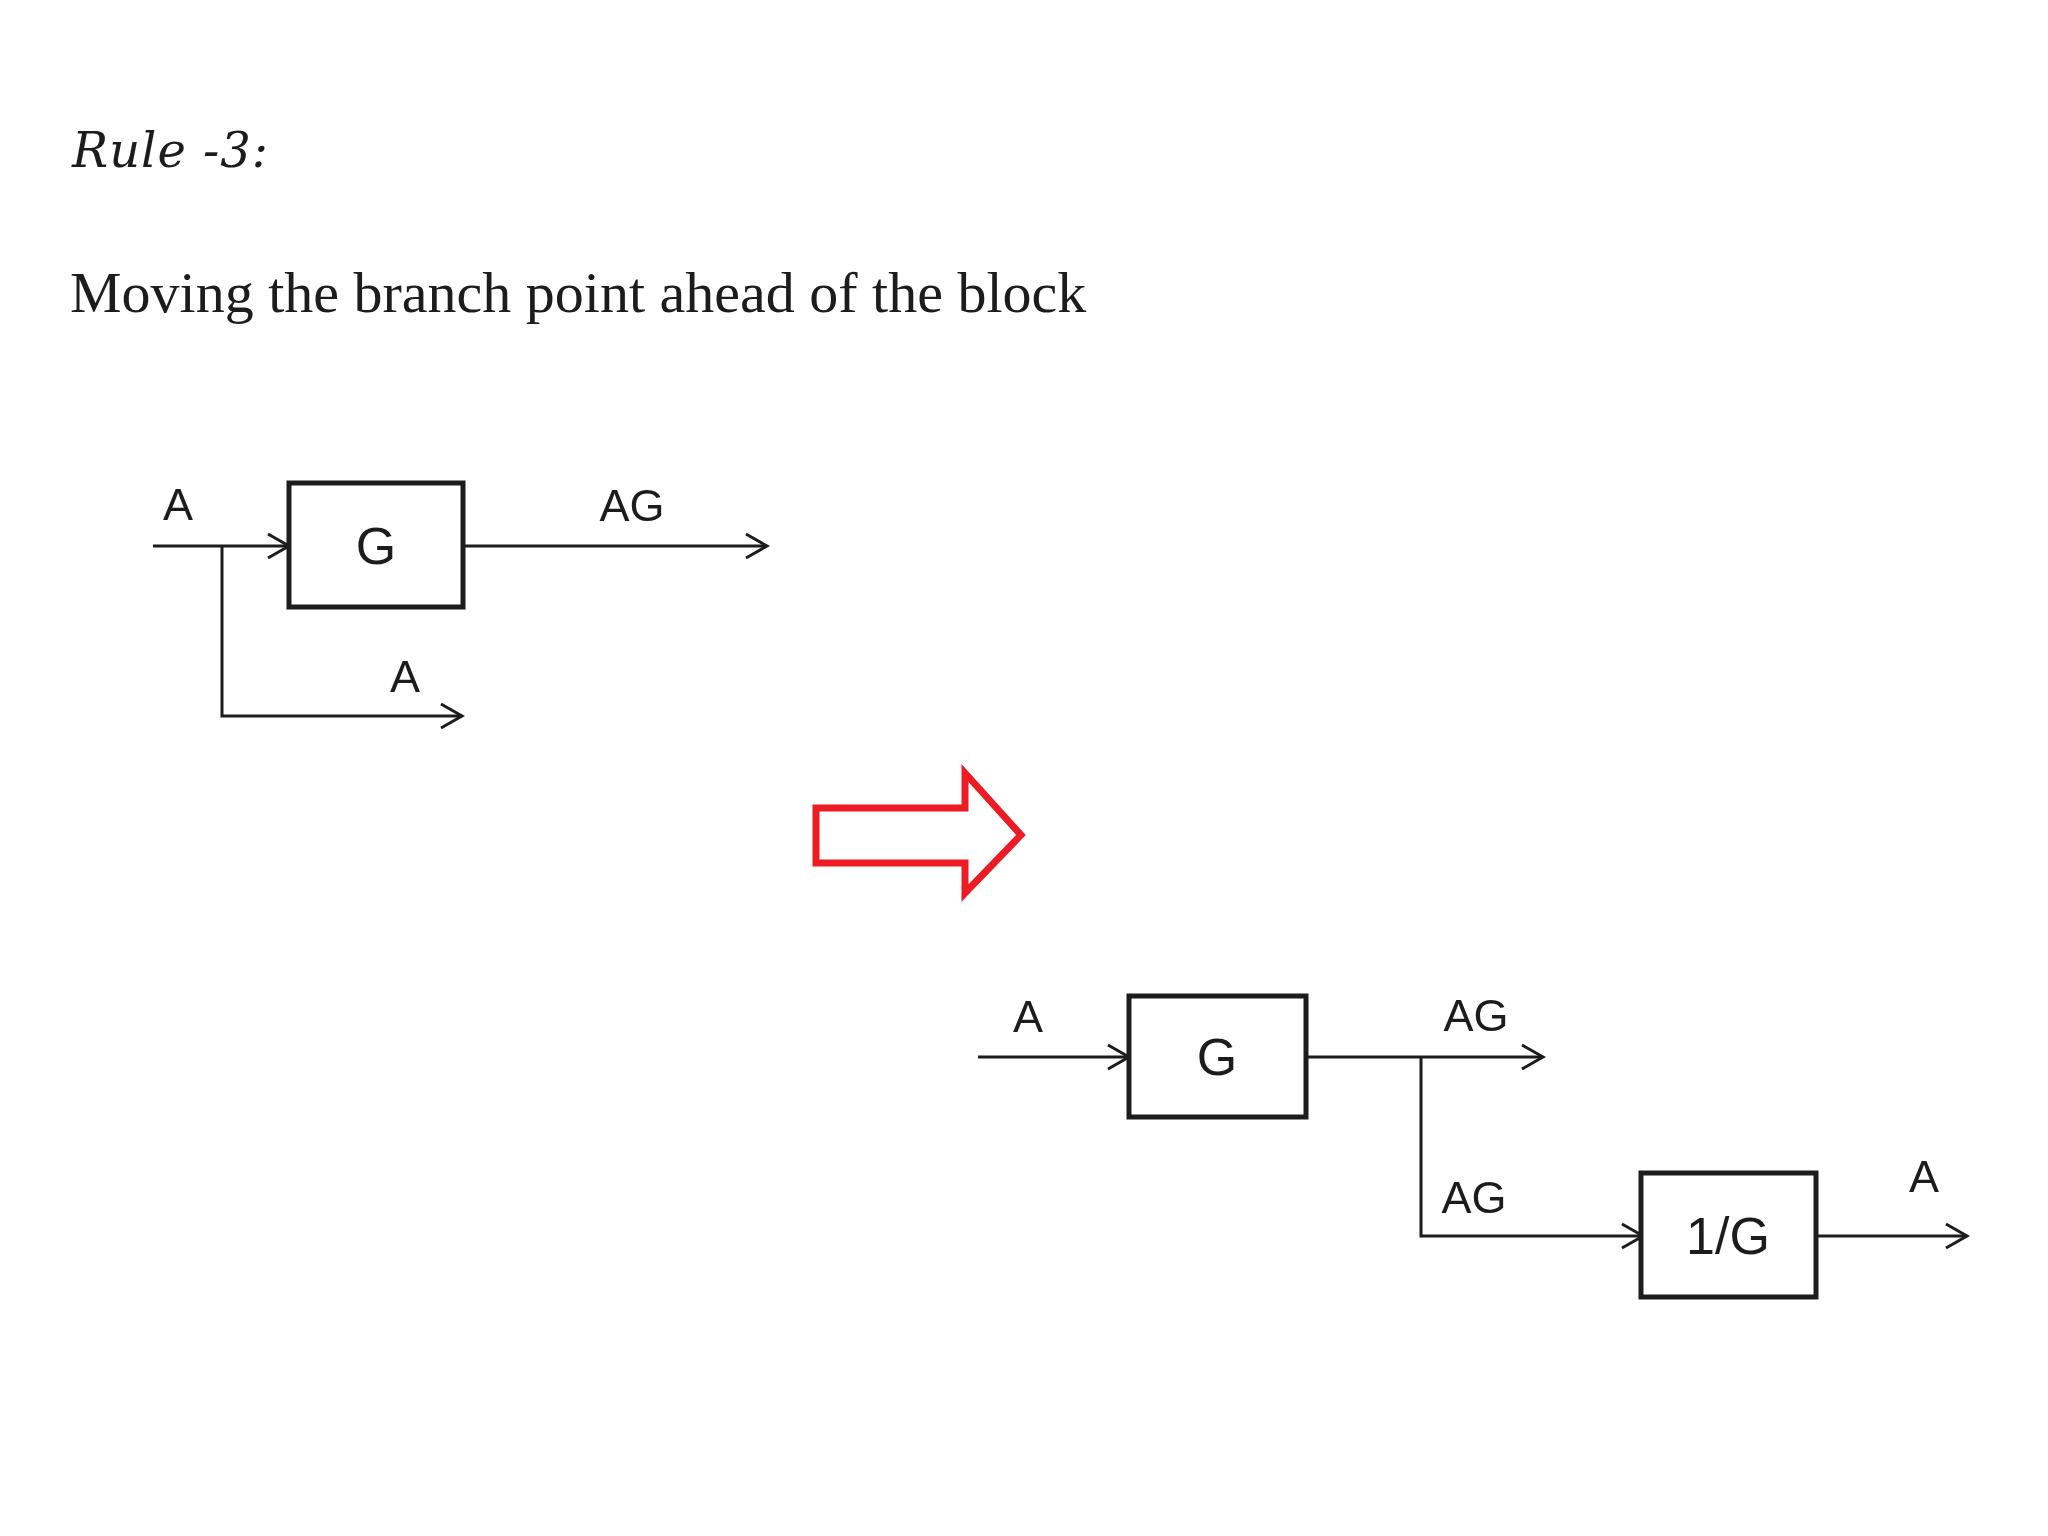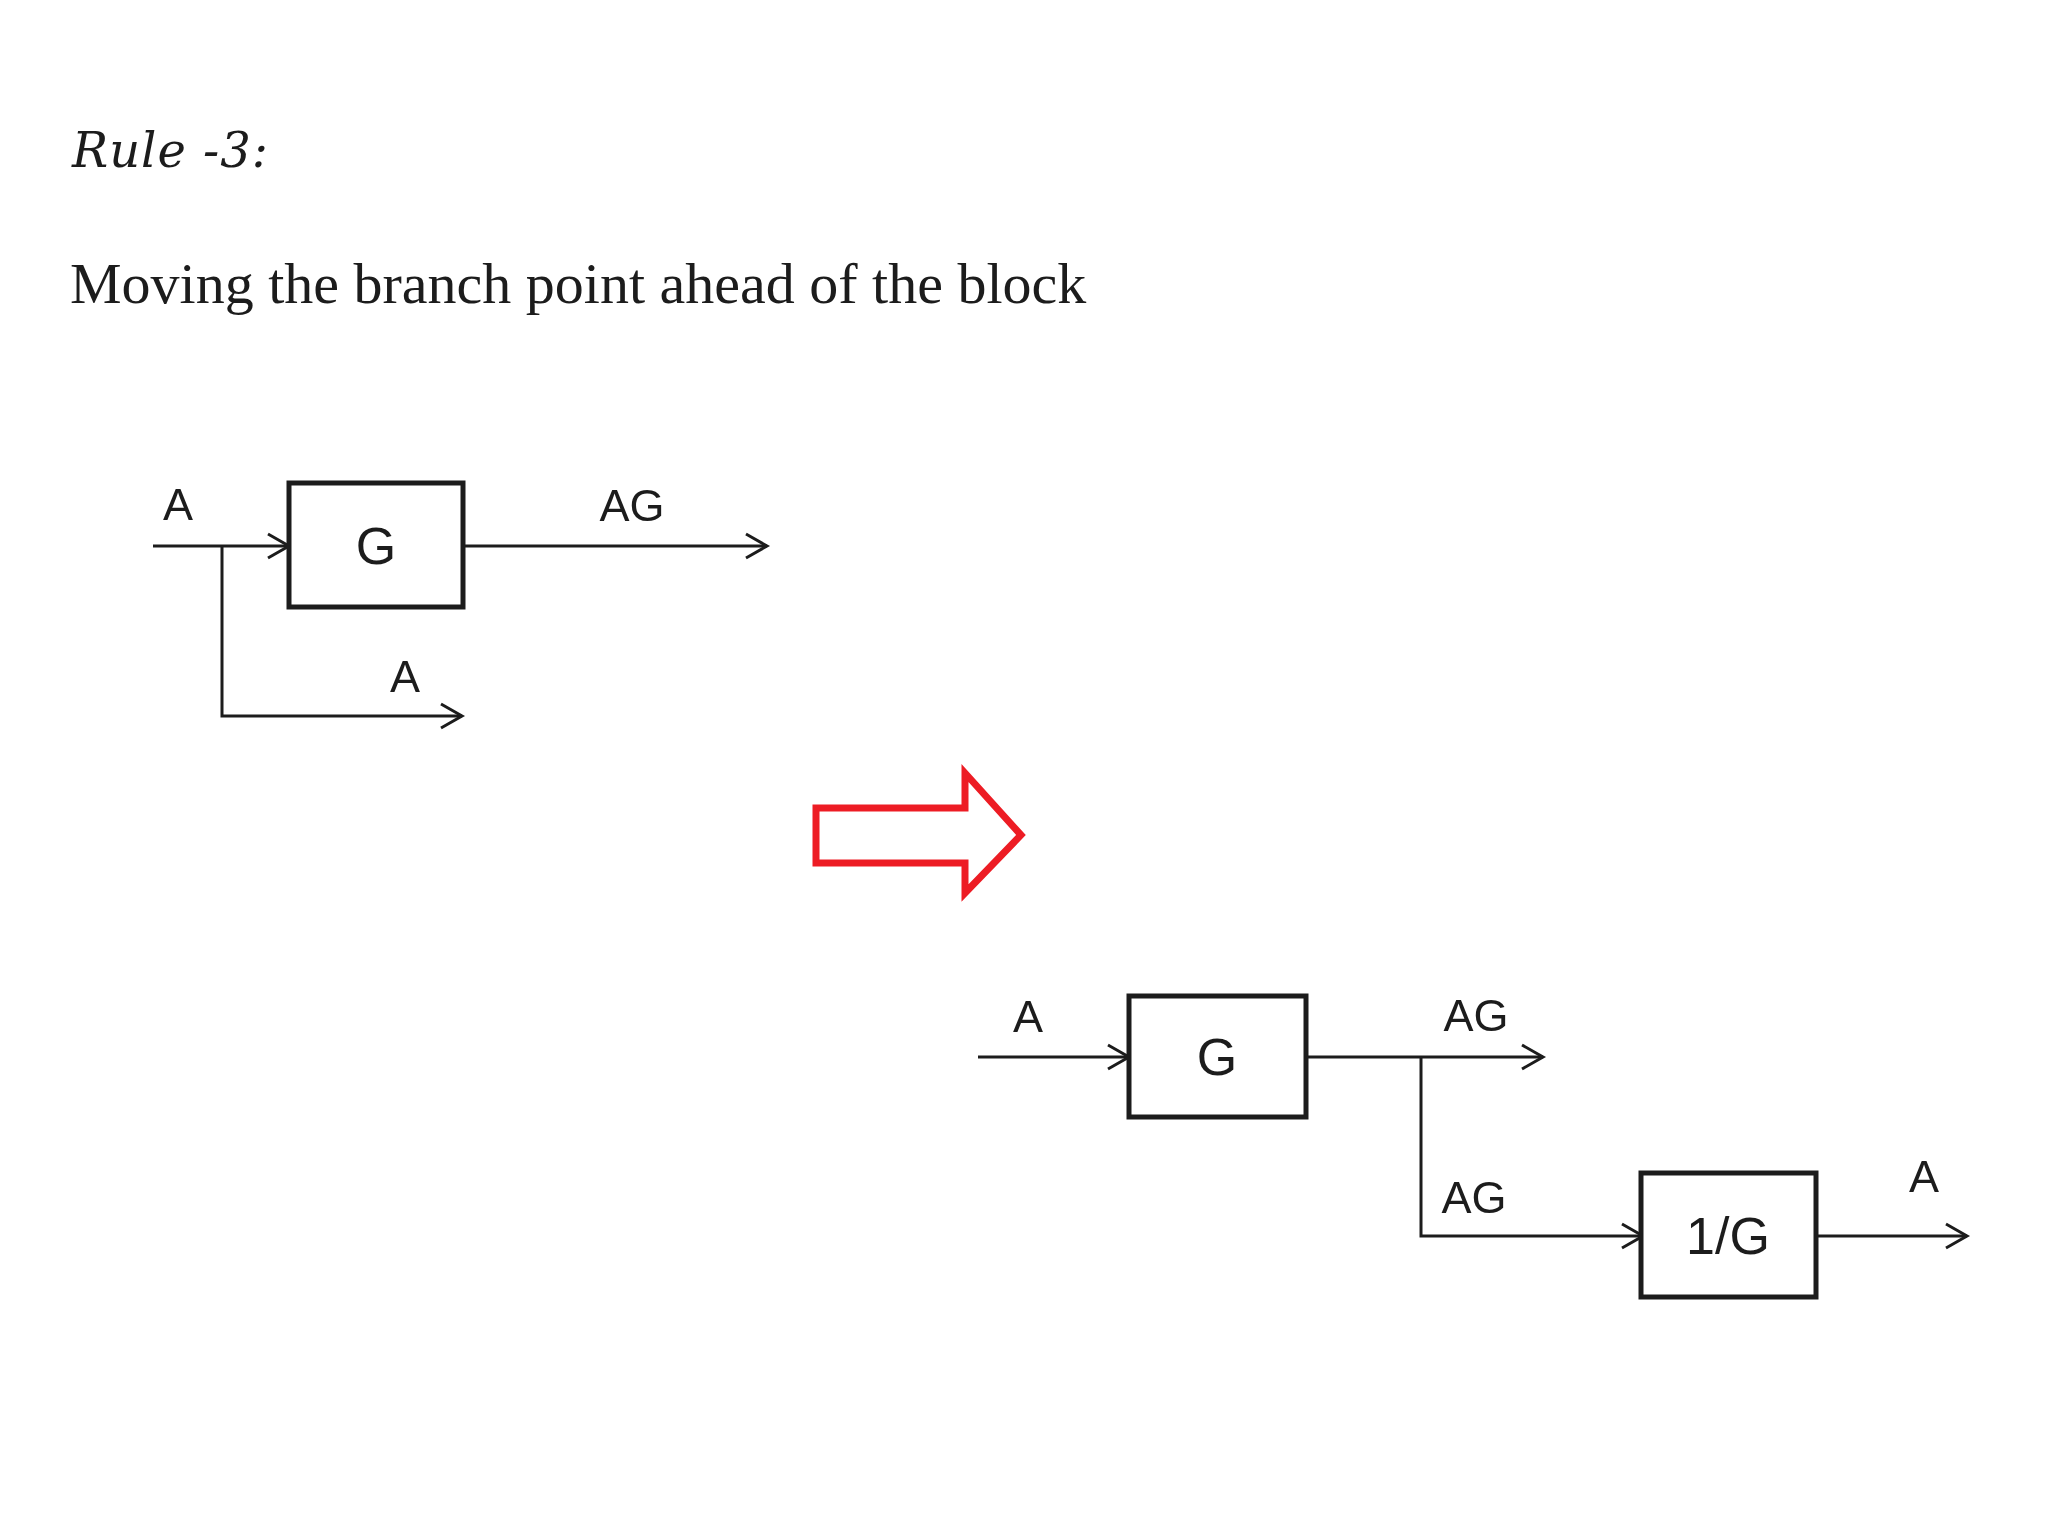--- a/index.html
+++ b/index.html
@@ -21,7 +21,7 @@
     letter-spacing:1px;
   }
   .subtitle {
-    position:absolute; left:70px; top:251px;
+    position:absolute; left:70px; top:260px;
     font-family:"Liberation Serif", serif;
     font-size:58px; line-height:1.15;
     color:var(--ink);

